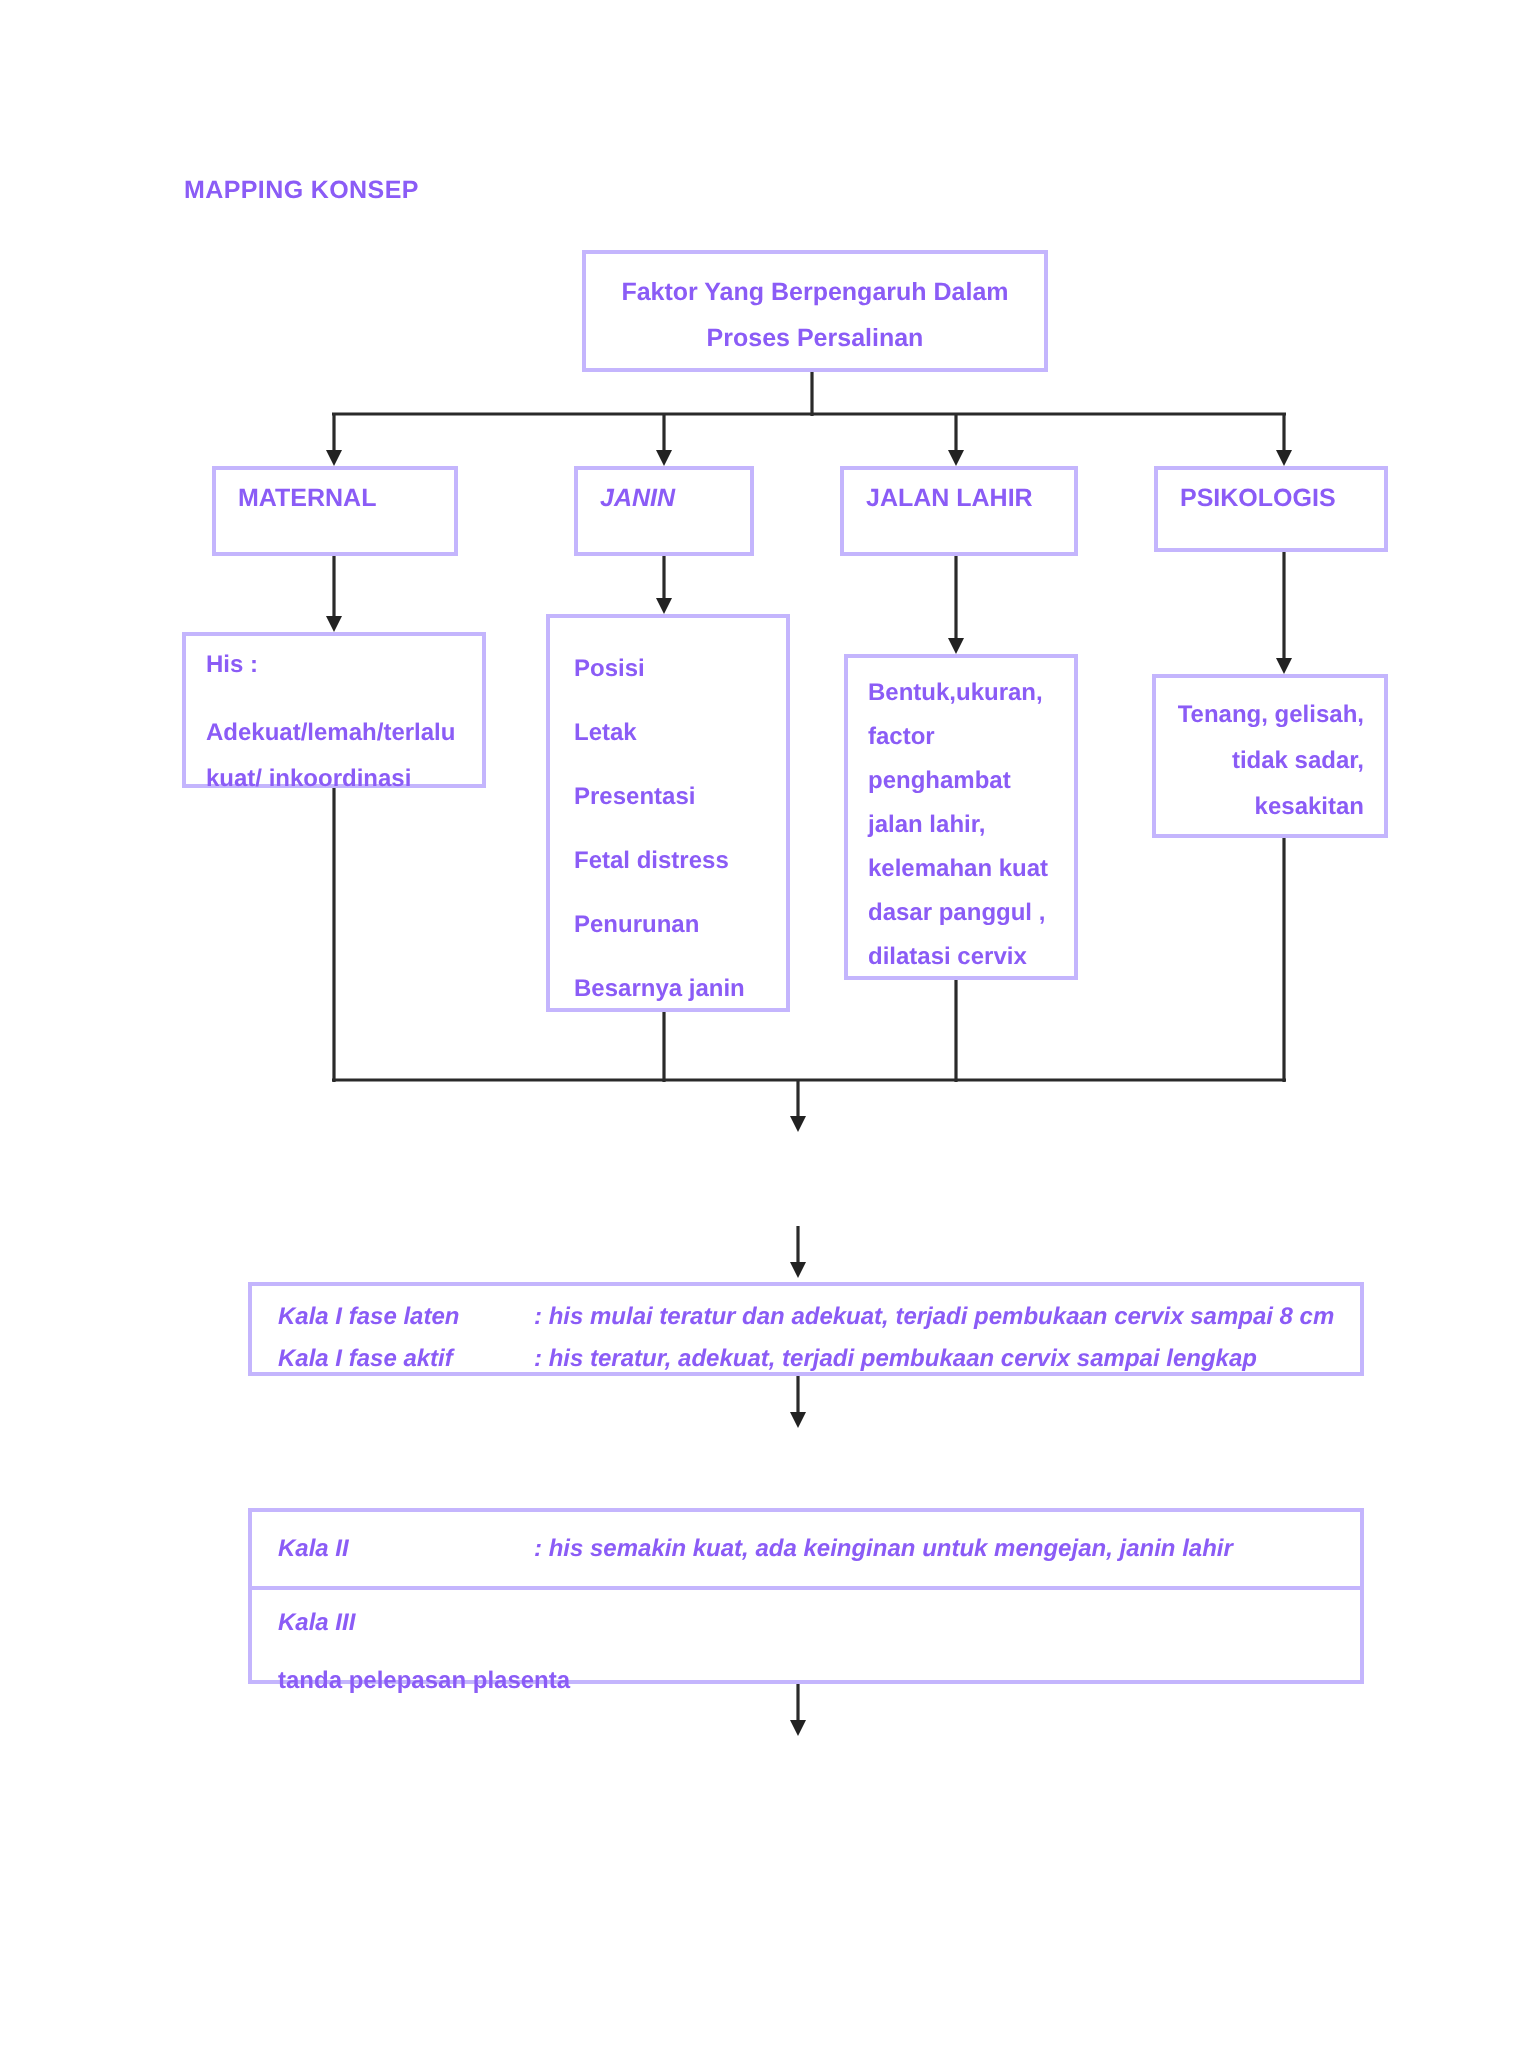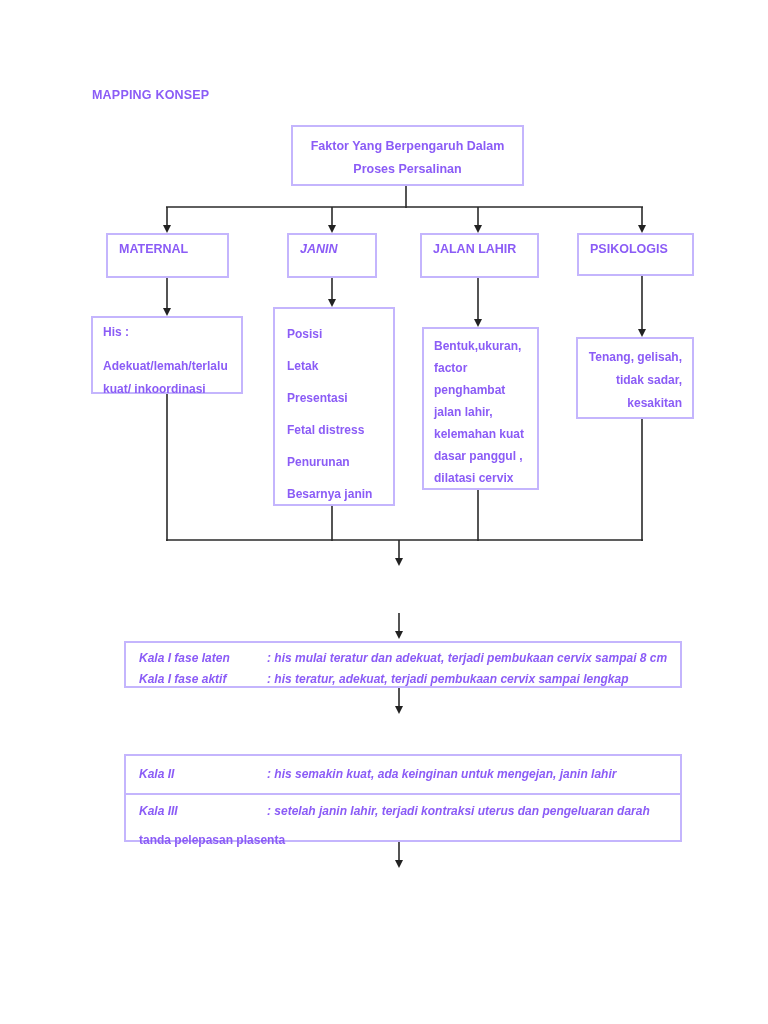--- a/index.html
+++ b/index.html
@@ -160,7 +160,6 @@
   <div id="kala3" class="box kala">
     <div class="kala-row">
       <span class="kala-label">Kala III</span>
-      <span class="kala-desc">: setelah janin lahir, terjadi kontraksi uterus dan pengeluaran darah</span>
     </div>
     <div class="line2">tanda pelepasan plasenta</div>
   </div>

